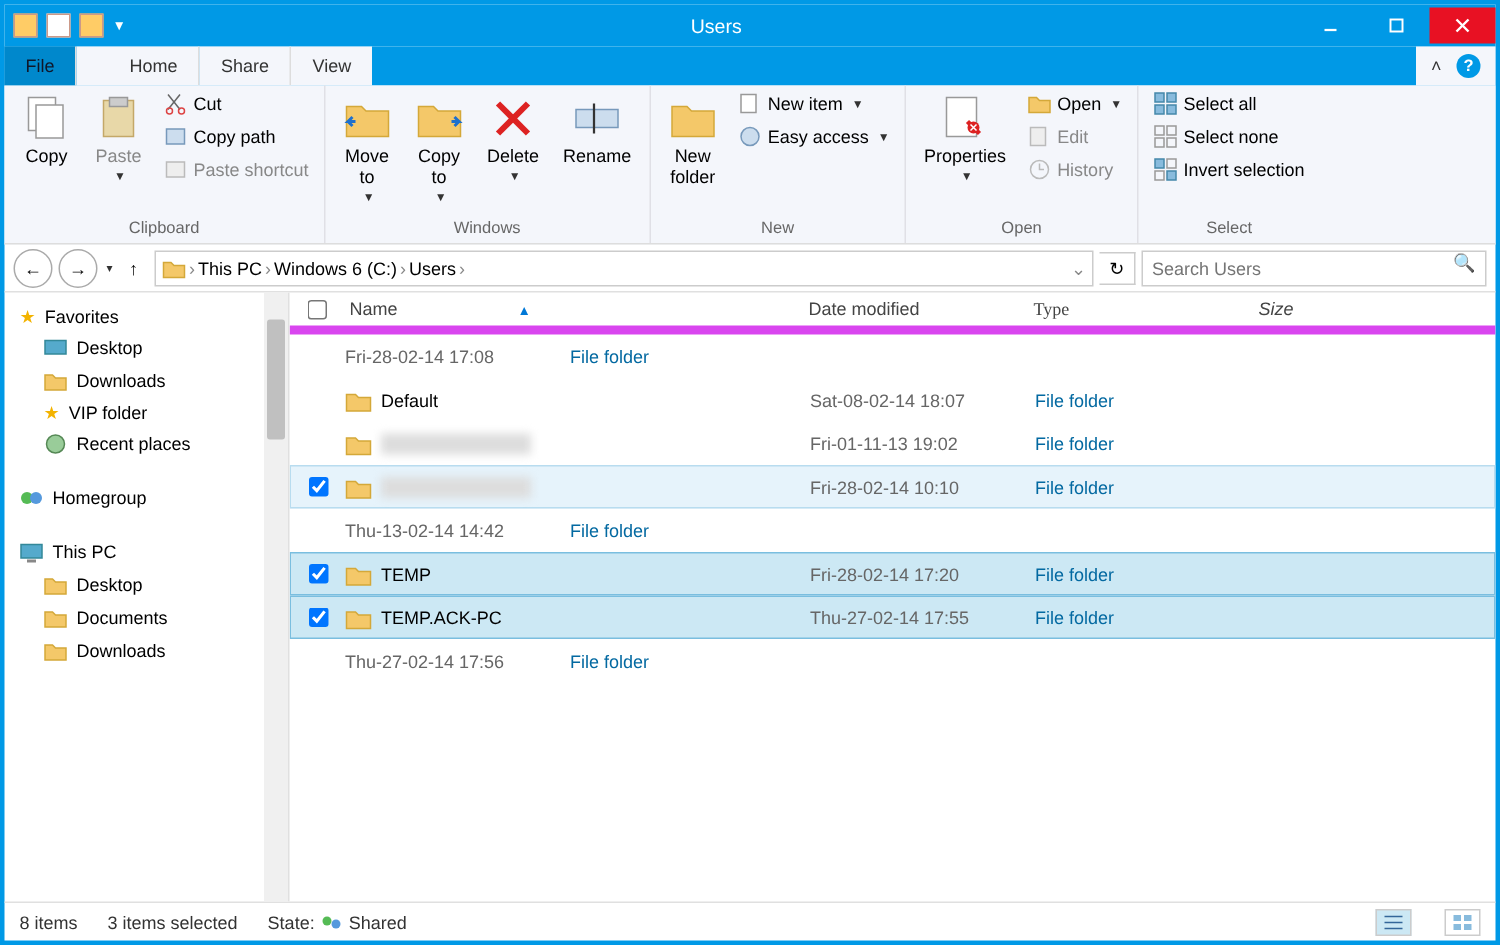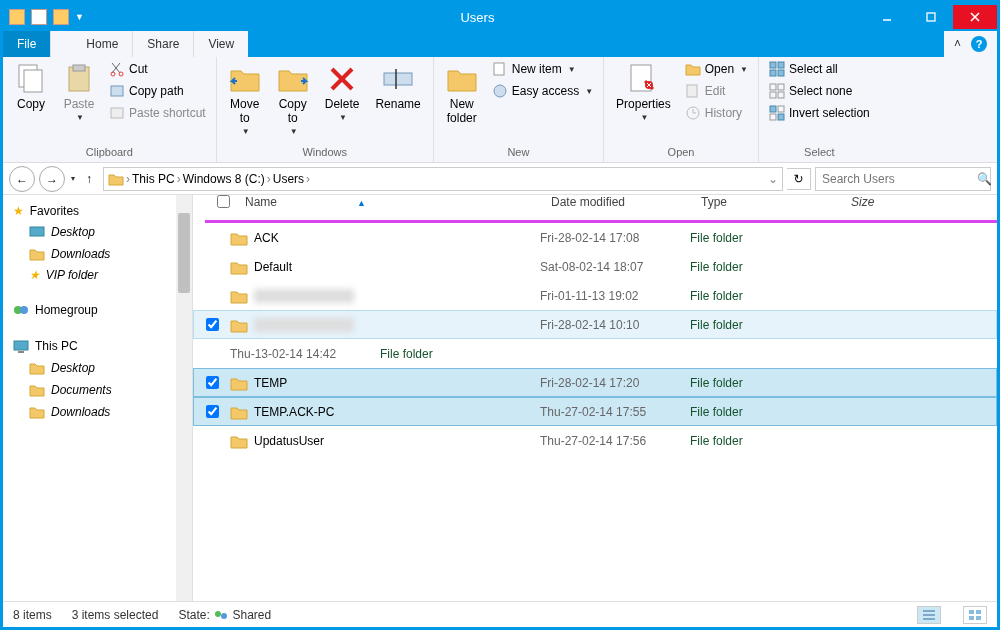--- a/index.html
+++ b/index.html
@@ -14,7 +14,7 @@
 .window-btn.close { background: #e81123; }
 .tabs { height: 26px; background: #0099e6; display: flex; align-items: flex-end; }
 .tab { padding: 4px 14px 4px 14px; color: #333; background: #f4f6fb; height: 26px; display: flex; align-items: center; border-right: 1px solid #ddd; }
-.tab.file { background: #0088cc; color: #ffffff; }
+.tab.file { background: #0088cc; color: #0f172a; }
 .tab.active { background: #f4f6fb; padding-left: 35px; }
 .tabs-spacer { flex: 1; }
 .collapse-help { display: flex; align-items: center; gap: 10px; padding: 0 10px; height: 26px; background: #f4f6fb; color: #333; }

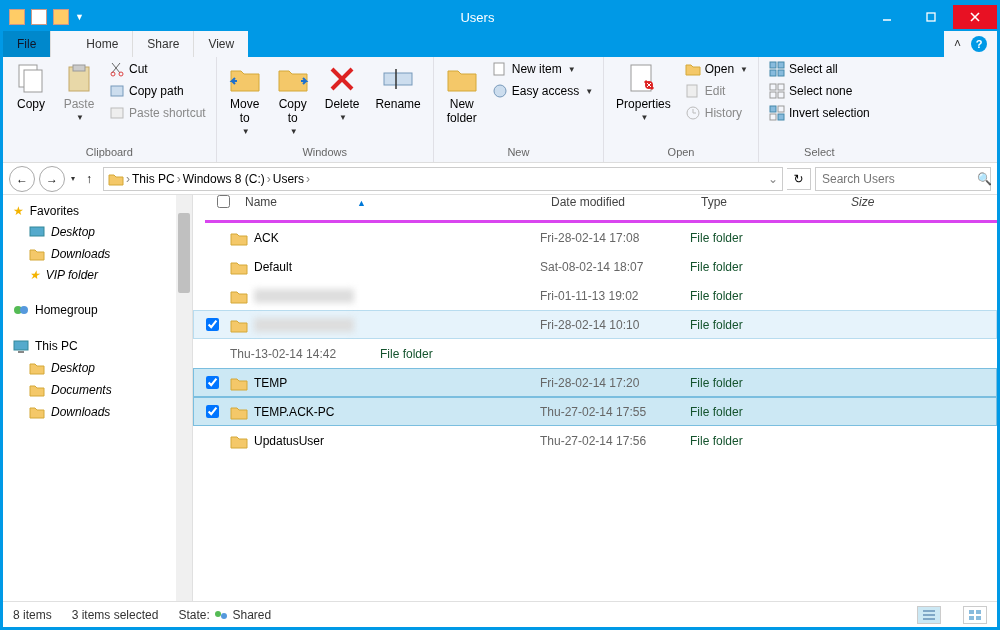--- a/index.html
+++ b/index.html
@@ -323,7 +323,7 @@
       <span class="bc-chev">›</span>
       <span>This PC</span>
       <span class="bc-chev">›</span>
-      <span>Windows 8 (C:)</span>
+      <span>Windows 6 (C:)</span>
       <span class="bc-chev">›</span>
       <span>Users</span>
       <span class="bc-chev">›</span>

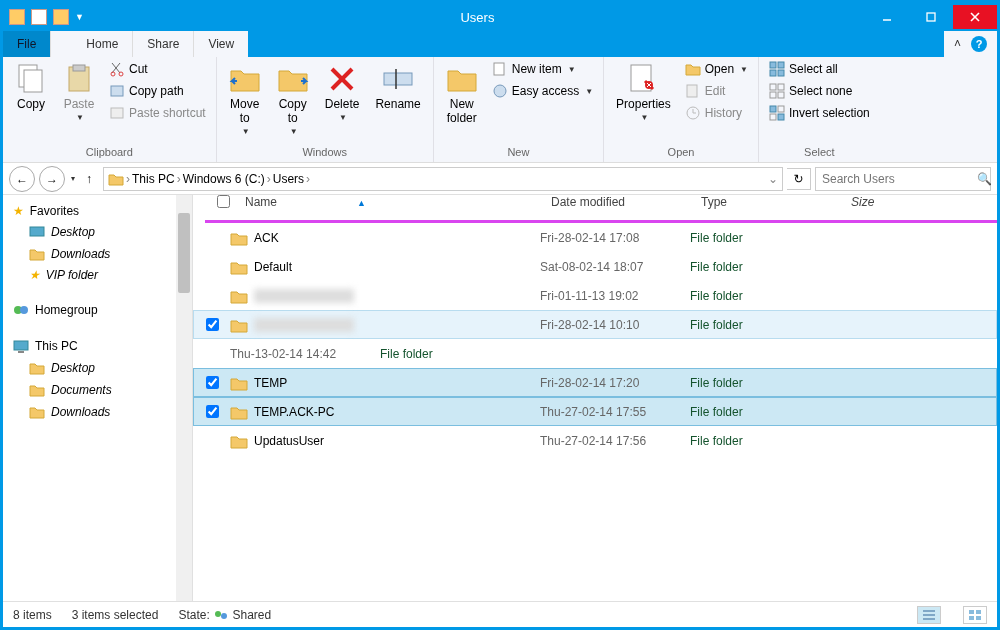--- a/index.html
+++ b/index.html
@@ -35,7 +35,7 @@
 .breadcrumb { flex: 1; height: 24px; border: 1px solid #ccc; display: flex; align-items: center; padding: 0 4px; gap: 2px; }
 .bc-chev { color: #888; }
 .refresh-btn { width: 24px; height: 22px; display: flex; align-items: center; justify-content: center; border: 1px solid #ccc; border-left: none; cursor: pointer; }
-.searchbox { width: 176px; height: 24px; border: 1px solid #ccc; display: flex; align-items: center; padding: 0 6px; color: #888; }
+.searchbox { width: 230px; height: 24px; border: 1px solid #ccc; display: flex; padding: 0 6px; color: #888; }
 .searchbox input { border: none; outline: none; flex: 1; font-size: 12px; color: #333; }
 .body { flex: 1; display: flex; overflow: hidden; }
 .sidebar { width: 190px; border-right: 1px solid #e0e0e0; padding: 6px 0; overflow: hidden; position: relative; }

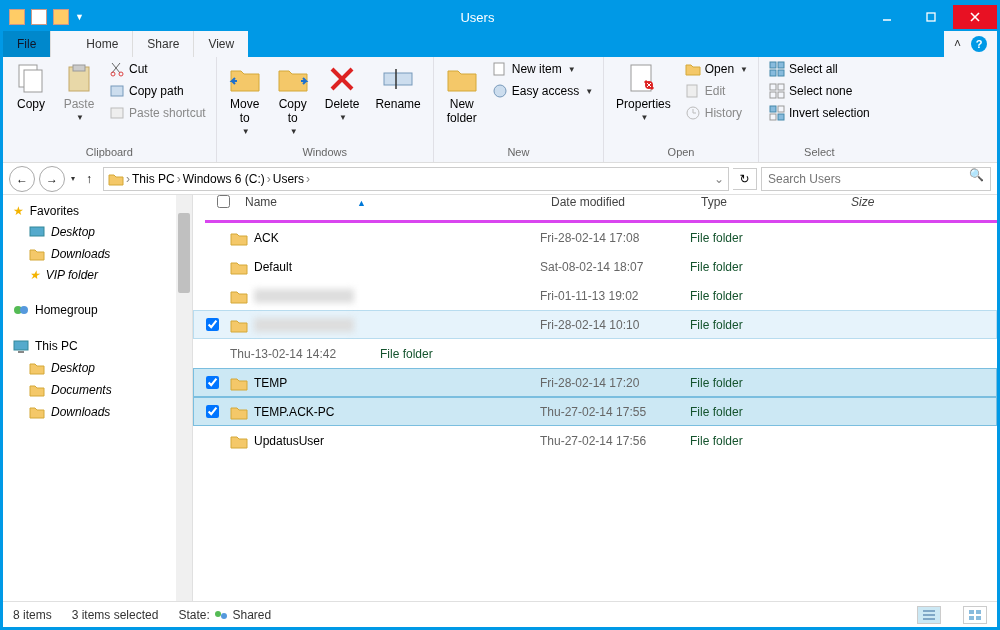--- a/index.html
+++ b/index.html
@@ -45,7 +45,7 @@
 .sidebar-header { display: flex; align-items: center; gap: 6px; padding: 3px 8px 3px 10px; cursor: pointer; }
 .sidebar-icon { width: 16px; height: 16px; }
 .content { flex: 1; display: flex; flex-direction: column; overflow: hidden; }
-.col-headers { height: 28px; display: flex; border-bottom: 3px solid #d946ef; color: #444; margin-left: 12px; }
+.col-headers { height: 28px; display: flex; align-items: center; border-bottom: 6px solid #d946ef; color: #444; }
 .col-check { width: 36px; display: flex; justify-content: center; }
 .col-name { flex: 0 0 310px; padding-left: 4px; }
 .col-date { flex: 0 0 150px; }

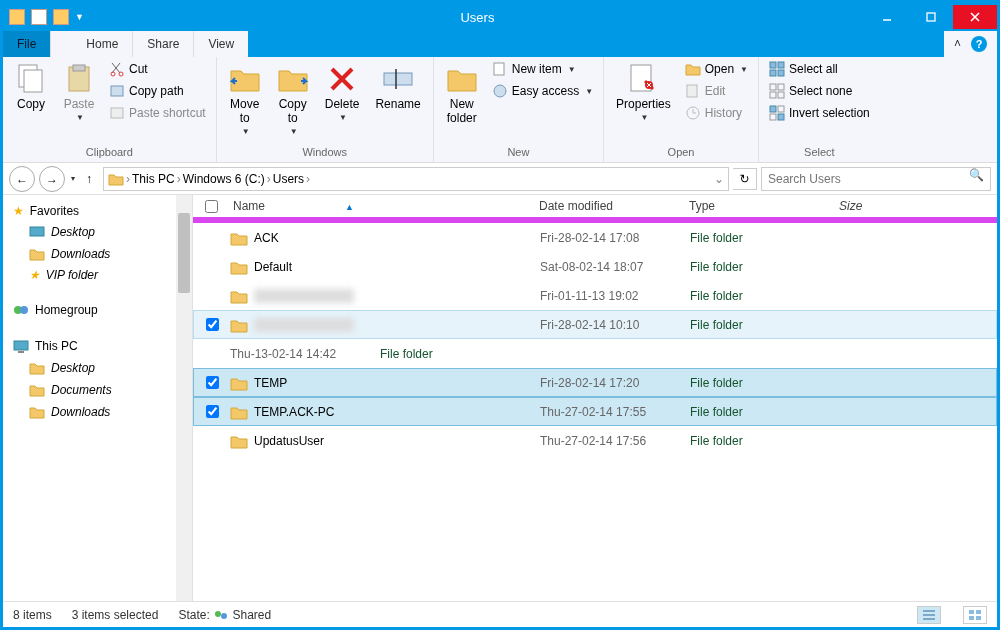--- a/index.html
+++ b/index.html
@@ -49,7 +49,7 @@
 .col-check { width: 36px; display: flex; justify-content: center; }
 .col-name { flex: 0 0 310px; padding-left: 4px; }
 .col-date { flex: 0 0 150px; }
-.col-type { flex: 0 0 150px; }
+.col-type { flex: 0 0 150px; font-family: Liberation Serif, serif; }
 .col-size { flex: 0 0 70px; font-style: italic; }
 .sort-arrow { color: #0078d7; font-size: 9px; margin-left: 80px; }
 .file-list { flex: 1; overflow: auto; }

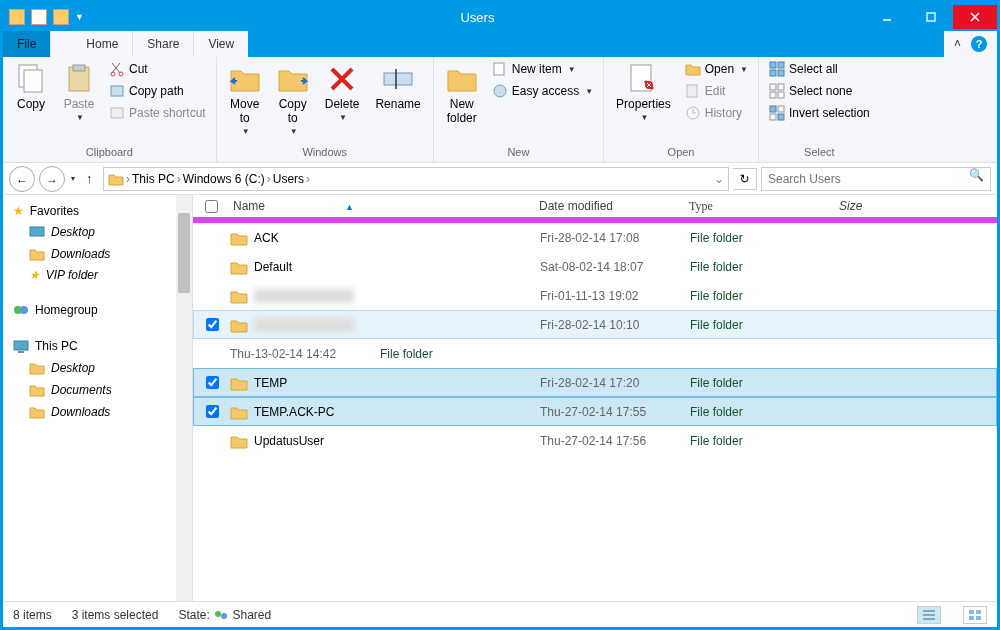--- a/index.html
+++ b/index.html
@@ -41,7 +41,7 @@
 .sidebar { width: 190px; border-right: 1px solid #e0e0e0; padding: 6px 0; overflow: hidden; position: relative; }
 .sidebar-scroll { position: absolute; right: 0; top: 0; width: 16px; height: 100%; background: #f0f0f0; }
 .sidebar-thumb { position: absolute; right: 2px; top: 18px; width: 12px; height: 80px; background: #c0c0c0; border-radius: 2px; }
-.sidebar-item { display: flex; align-items: center; gap: 6px; padding: 3px 8px 3px 26px; cursor: pointer; font-style: italic; }
+.sidebar-item { display: flex; align-items: center; gap: 6px; padding: 3px 8px 3px 26px; cursor: pointer; }
 .sidebar-header { display: flex; align-items: center; gap: 6px; padding: 3px 8px 3px 10px; cursor: pointer; }
 .sidebar-icon { width: 16px; height: 16px; }
 .content { flex: 1; display: flex; flex-direction: column; overflow: hidden; }

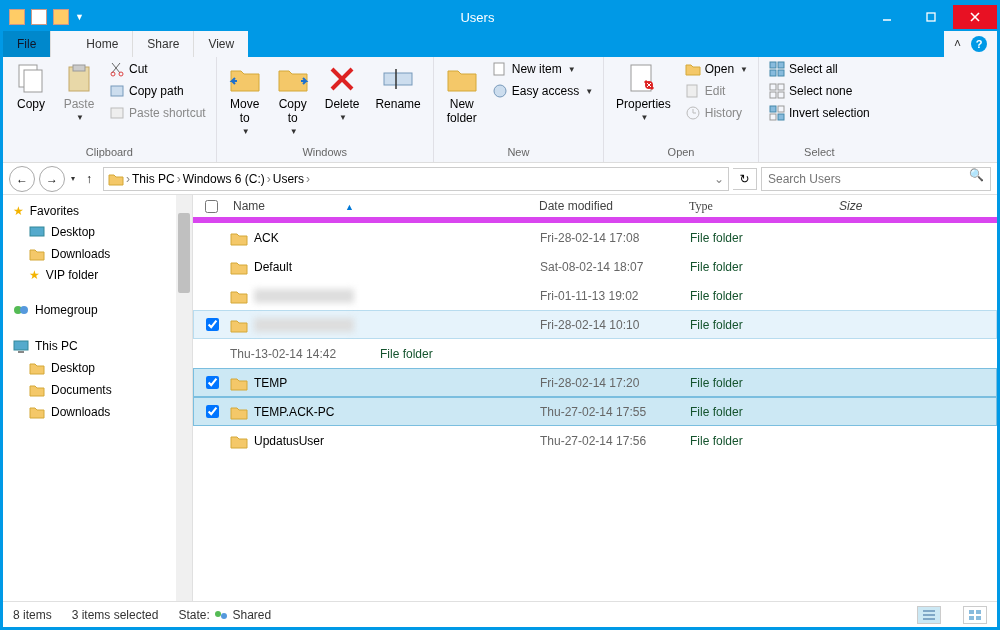--- a/index.html
+++ b/index.html
@@ -414,12 +414,6 @@
       <div class="file-list" id="file-list">
           <div class="file-row">
             <div class="row-check"></div>
-            <div class="row-name">
-              <svg class="folder-icon-sm">
-                <path d="M1 4h6l2 2h8v9H1z" fill="#f4c869" stroke="#d4a839"></path>
-              </svg>
-              <span>ACK</span>
-            </div>
             <div class="row-date">Fri-28-02-14 17:08</div>
             <div class="row-type">File folder</div>
             <div class="row-size"></div>

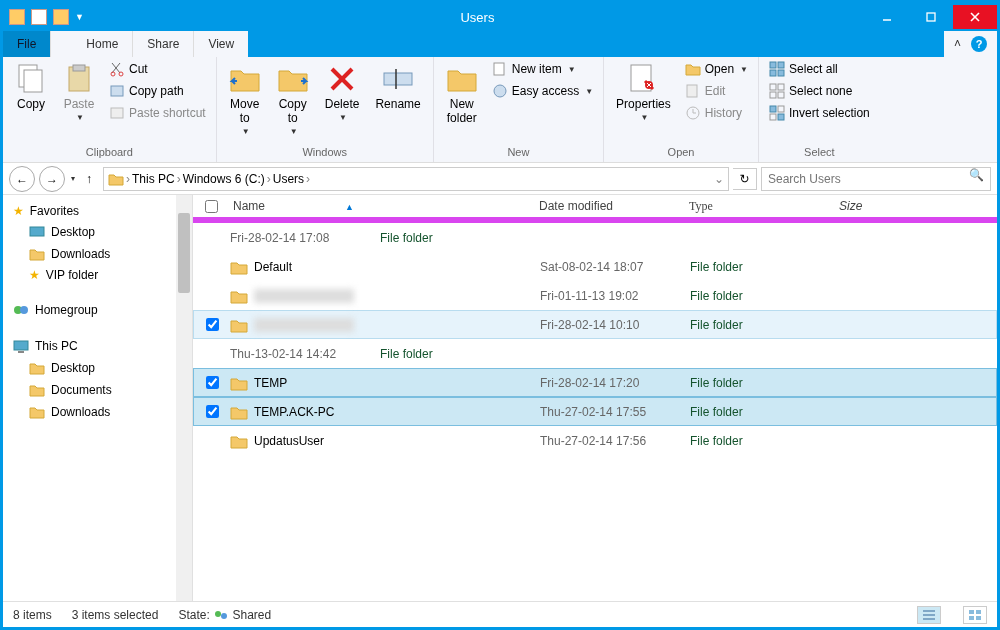--- a/index.html
+++ b/index.html
@@ -59,7 +59,7 @@
 .row-check { width: 36px; display: flex; justify-content: center; }
 .row-name { flex: 0 0 310px; display: flex; align-items: center; gap: 6px; }
 .row-date { flex: 0 0 150px; color: #666; }
-.row-type { flex: 0 0 150px; color: #14532d; }
+.row-type { flex: 0 0 150px; color: #0369a1; }
 .row-size { flex: 0 0 70px; color: #666; }
 .folder-icon-sm { width: 18px; height: 16px; }
 .blurred { filter: blur(3px); background: #ddd; color: transparent; width: 100px; height: 14px; }

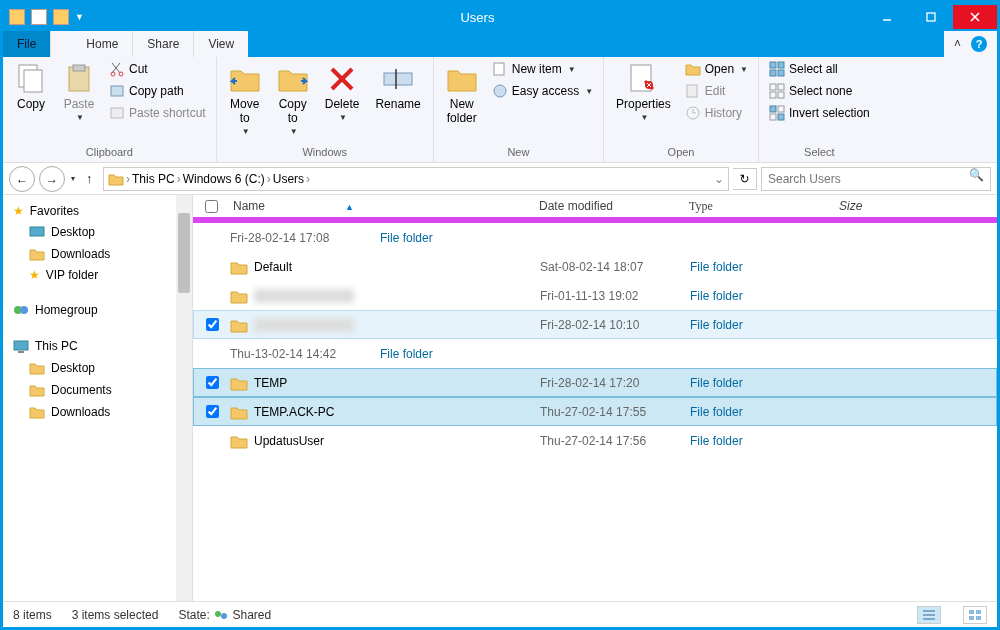--- a/index.html
+++ b/index.html
@@ -362,6 +362,12 @@
           <span class="star-icon">★</span>
           <span>VIP folder</span>
         </div>
+      <div class="sidebar-item">
+          <svg class="sidebar-icon">
+            <circle cx="8" cy="8" r="6" fill="#9c9" stroke="#585"></circle>
+          </svg>
+          <span>Recent places</span>
+        </div>
       <div style="height:14px"></div>
       <div class="sidebar-header">
           <svg class="sidebar-icon">

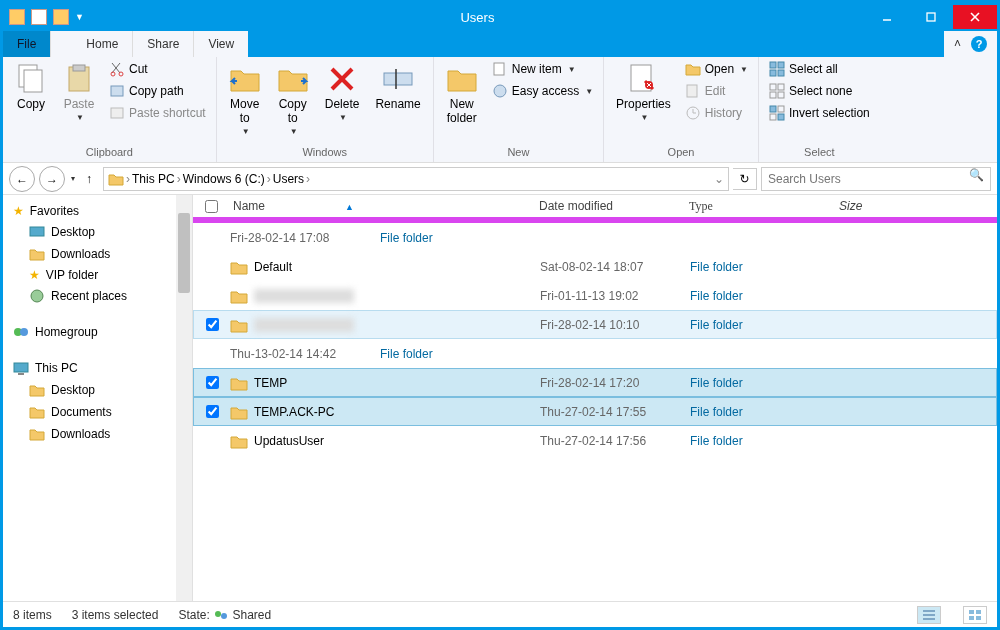--- a/index.html
+++ b/index.html
@@ -498,12 +498,6 @@
           </div>
           <div class="file-row">
             <div class="row-check"></div>
-            <div class="row-name">
-              <svg class="folder-icon-sm">
-                <path d="M1 4h6l2 2h8v9H1z" fill="#f4c869" stroke="#d4a839"></path>
-              </svg>
-              <span>UpdatusUser</span>
-            </div>
             <div class="row-date">Thu-27-02-14 17:56</div>
             <div class="row-type">File folder</div>
             <div class="row-size"></div>

